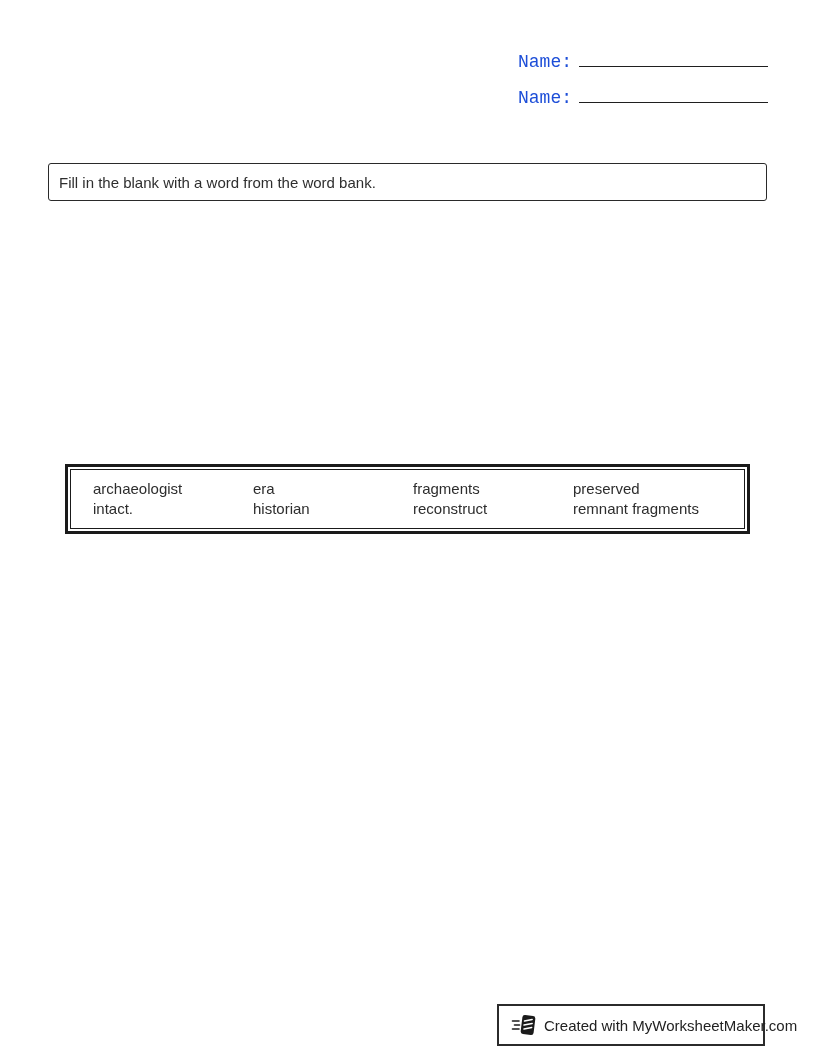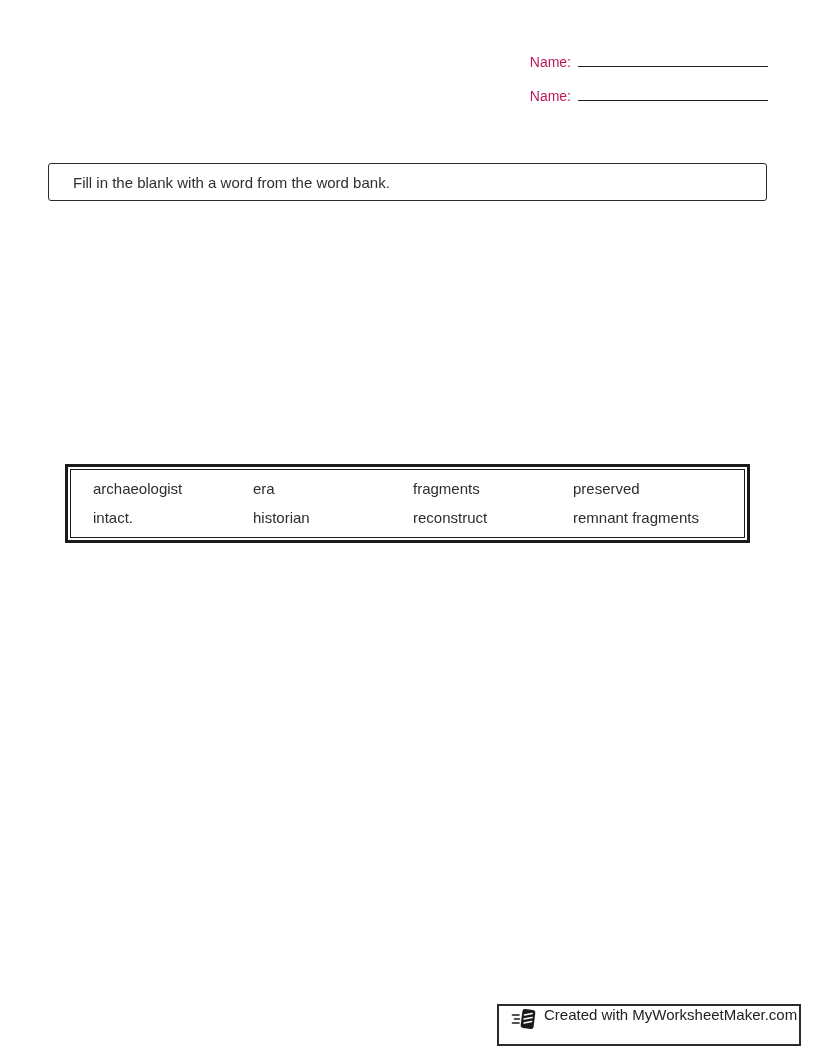--- a/index.html
+++ b/index.html
@@ -39,9 +39,9 @@
     margin-bottom: 16px;
   }
   .nd-label {
-    font-family: Liberation Sans, sans-serif;
-    font-size: 14px;
-    color: #be185d;
+    font-family: Liberation Mono, monospace;
+    font-size: 18px;
+    color: #1d4ed8;
     white-space: nowrap;
   }
   .nd-line {

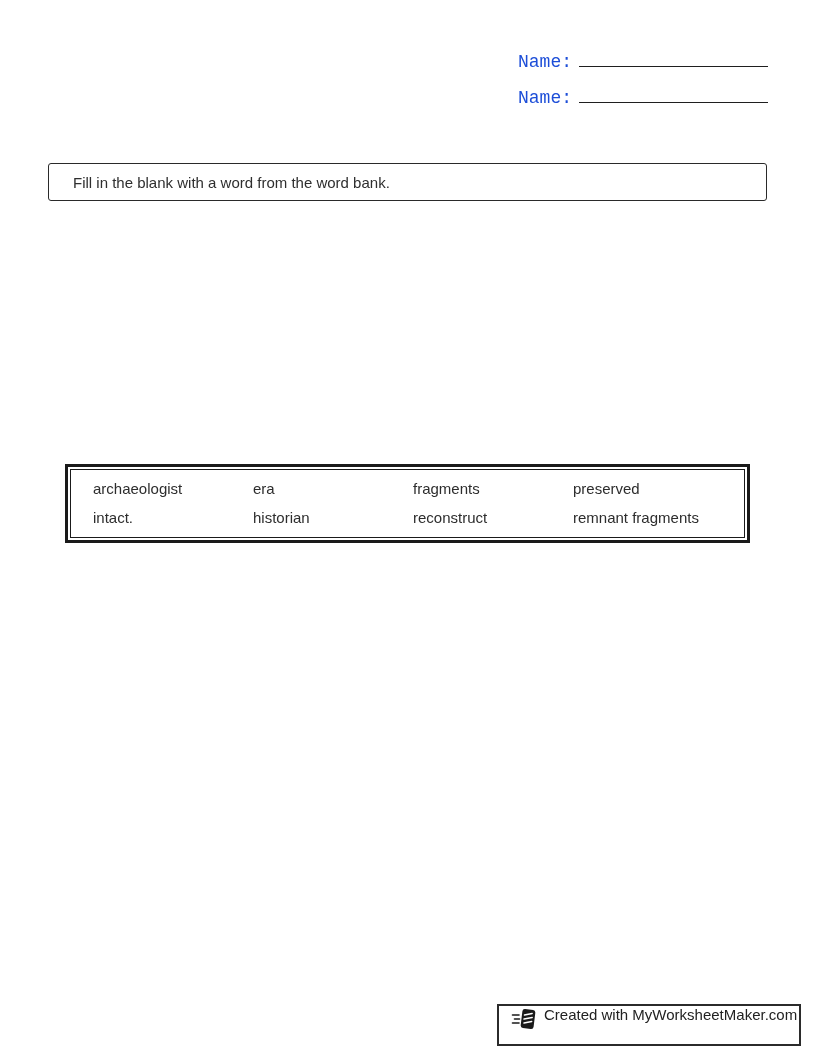--- a/index.html
+++ b/index.html
@@ -64,7 +64,7 @@
     border-radius: 3px;
     display: flex;
     align-items: center;
-    padding-left: 24px;
+    padding-left: 10px;
     font-size: 15px;
     color: #2e2e2e;
   }

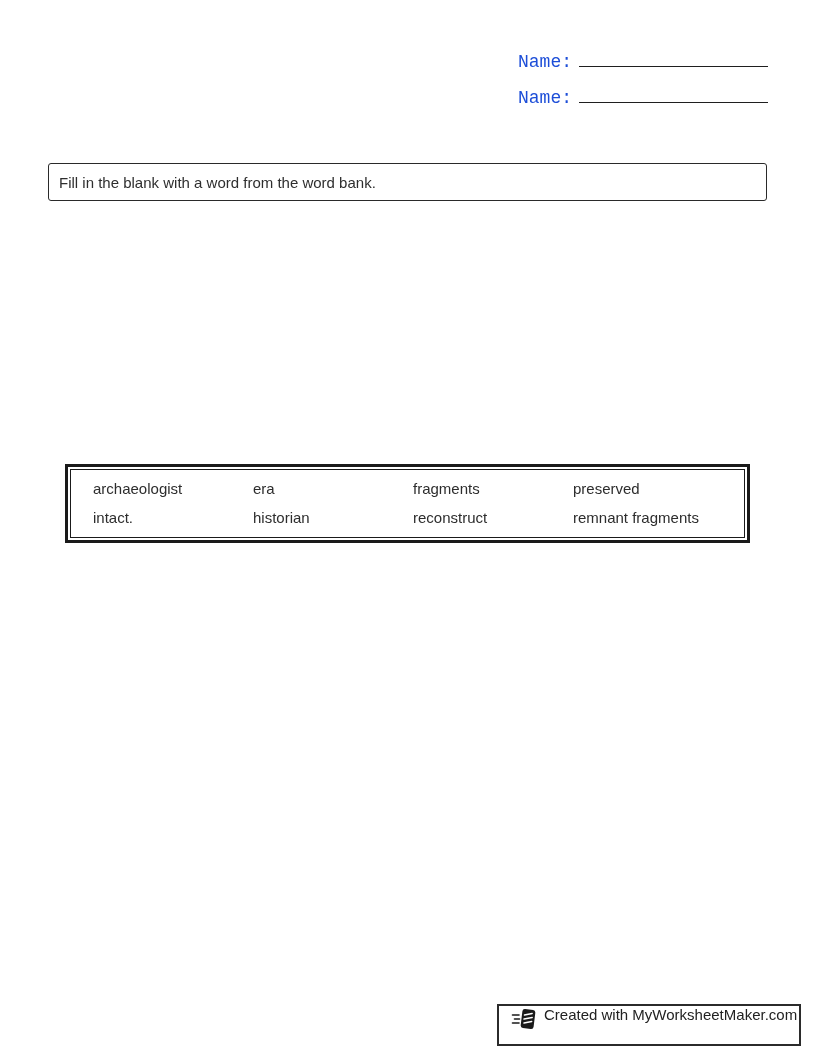--- a/index.html
+++ b/index.html
@@ -88,7 +88,6 @@
   .word-grid {
     display: grid;
     grid-template-columns: 160px 160px 160px 160px;
-    row-gap: 9px;
   }
   .word {
     font-size: 15px;

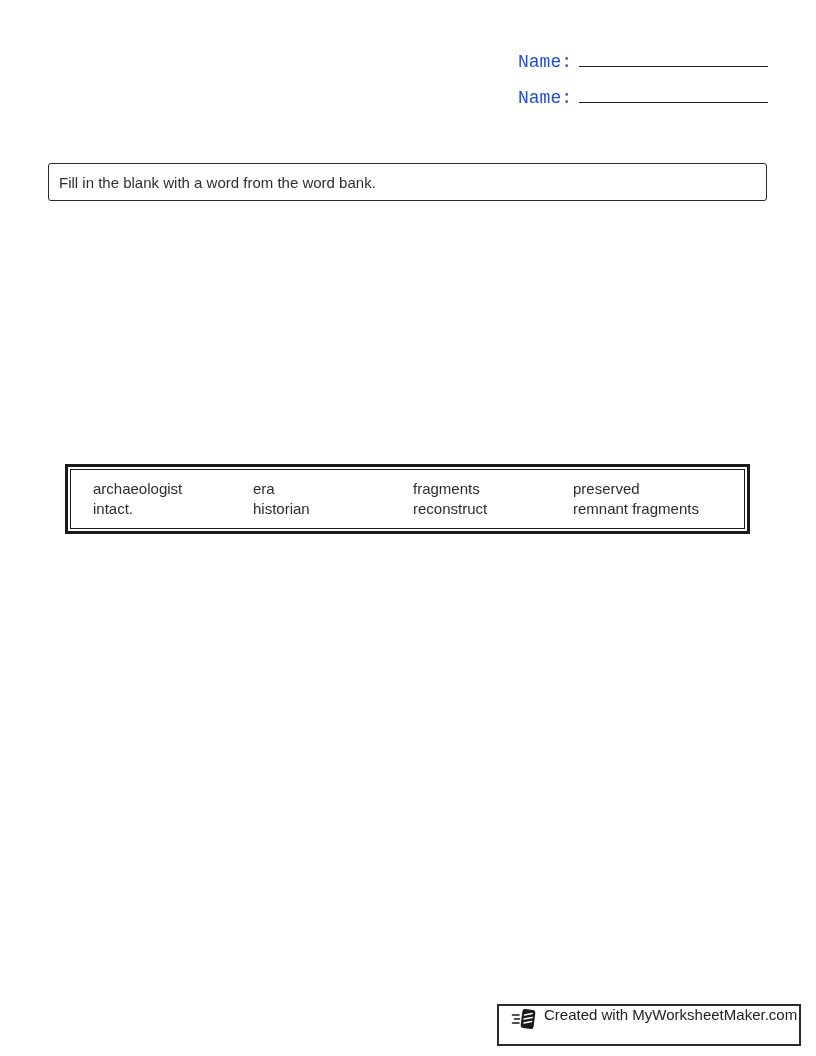--- a/index.html
+++ b/index.html
@@ -101,13 +101,13 @@
     position: absolute;
     left: 497px;
     top: 1004px;
-    width: 304px;
+    width: 268px;
     height: 42px;
     box-sizing: border-box;
     border: 2px solid #2b2b2b;
     background: #ffffff;
     display: flex;
-    align-items: flex-start;
+    align-items: center;
     padding-left: 12px;
   }
   .footer-icon {

